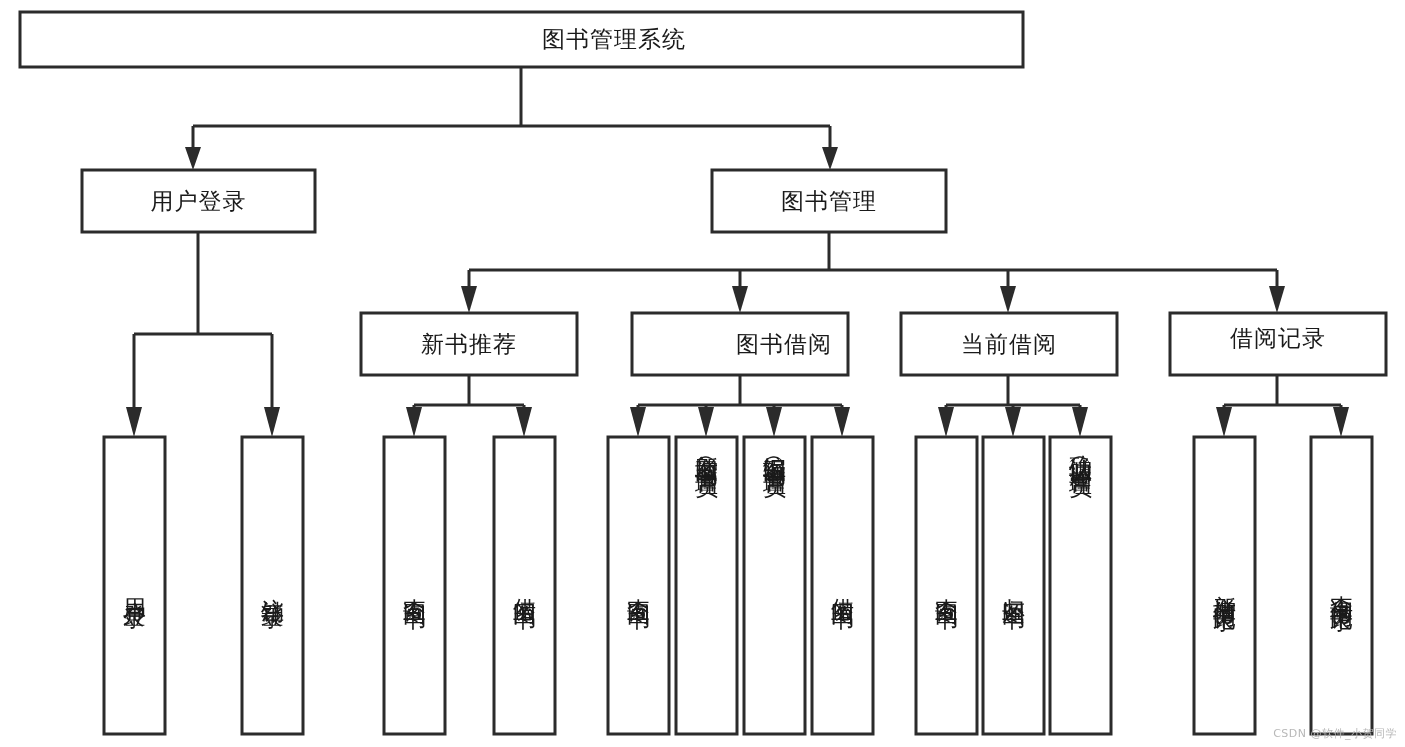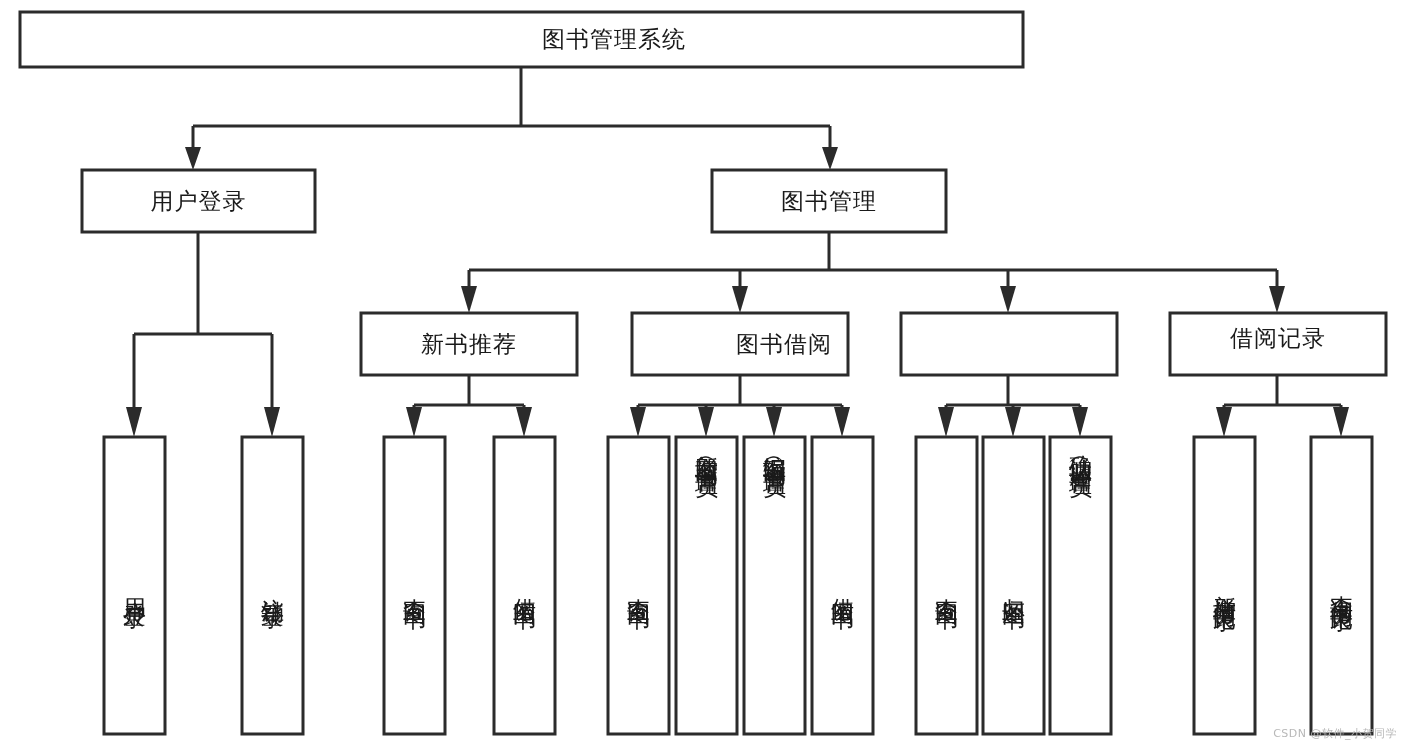--- a/index.html
+++ b/index.html
@@ -205,6 +205,9 @@
   <div class="hlabel-wrap" style="left:632px; top:313px; width:216px; height:62px;margin-left:44px;">
     <span>图书借阅</span>
   </div>
+  <div class="hlabel-wrap" style="left:901px; top:313px; width:216px; height:62px;">
+    <span>当前借阅</span>
+  </div>
   <div class="hlabel-wrap" style="left:1170px; top:313px; width:216px; height:50px;">
     <span>借阅记录</span>
   </div>

